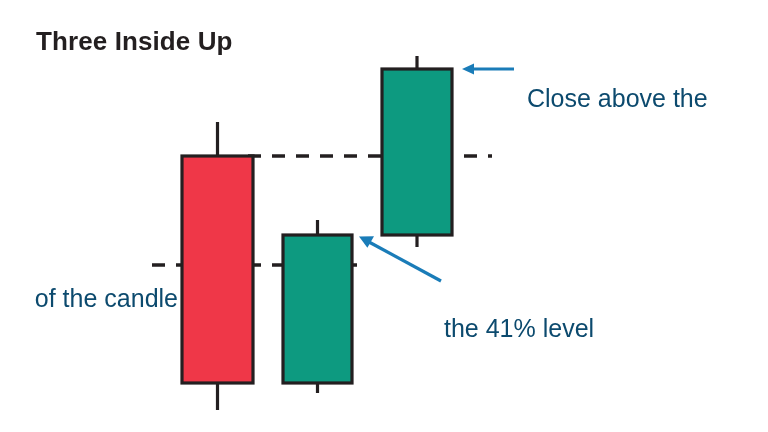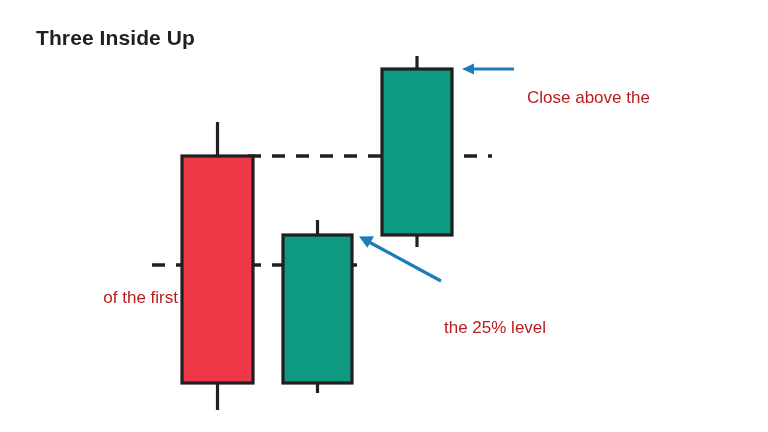--- a/index.html
+++ b/index.html
@@ -32,7 +32,7 @@
     position: absolute;
     left: 36px;
     top: 26px;
-    font-size: 21px;
+    font-size: 26px;
     font-weight: bold;
     letter-spacing: 0.1px;
     color: #231f20;

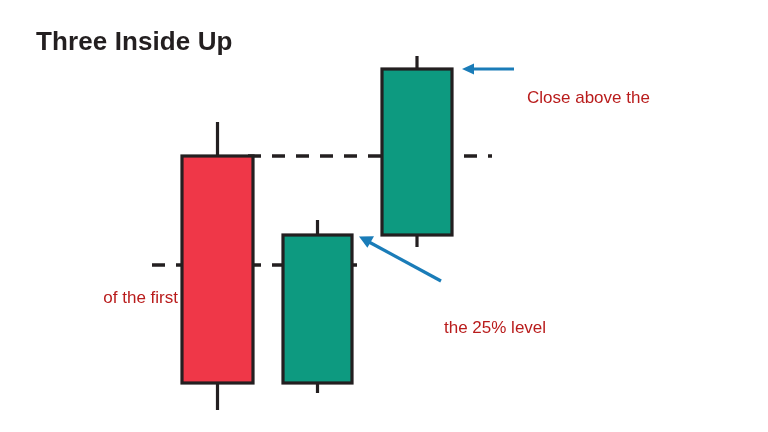--- a/index.html
+++ b/index.html
@@ -40,9 +40,9 @@
   }
   .annot {
     position: absolute;
-    font-size: 17px;
+    font-size: 25px;
     line-height: 26.5px;
-    color: #b91c1c;
+    color: #0c4a6e;
     white-space: pre;
   }
   .annot-topright {

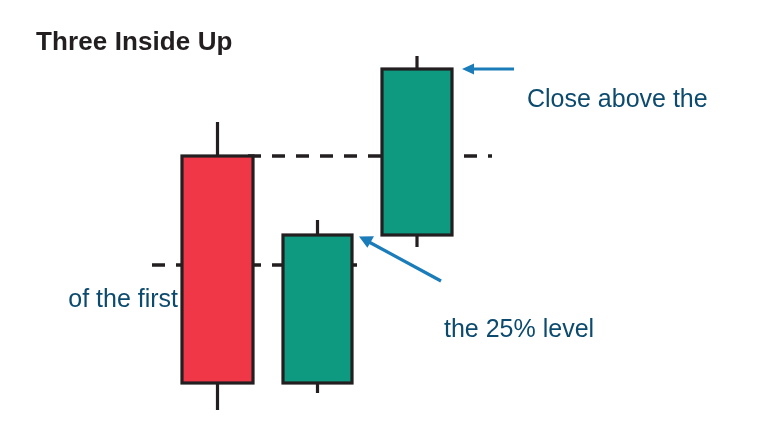--- a/index.html
+++ b/index.html
@@ -115,7 +115,7 @@
   </div>
 
   <div class="annot annot-left">
-    <span class="ln">of the first</span>
+    <span class="ln">of the candle</span>
     
   </div>
 

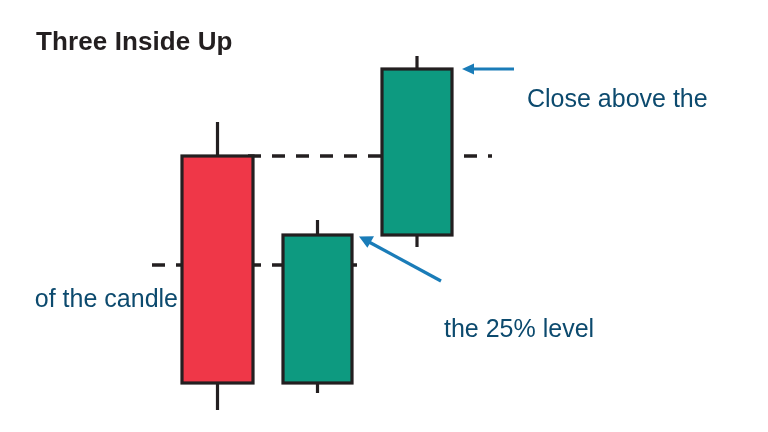--- a/index.html
+++ b/index.html
@@ -120,7 +120,7 @@
   </div>
 
   <div class="annot annot-bottomright">
-    <span class="ln">the 25% level</span>
+    <span class="ln">the 41% level</span>
     
   </div>
 

